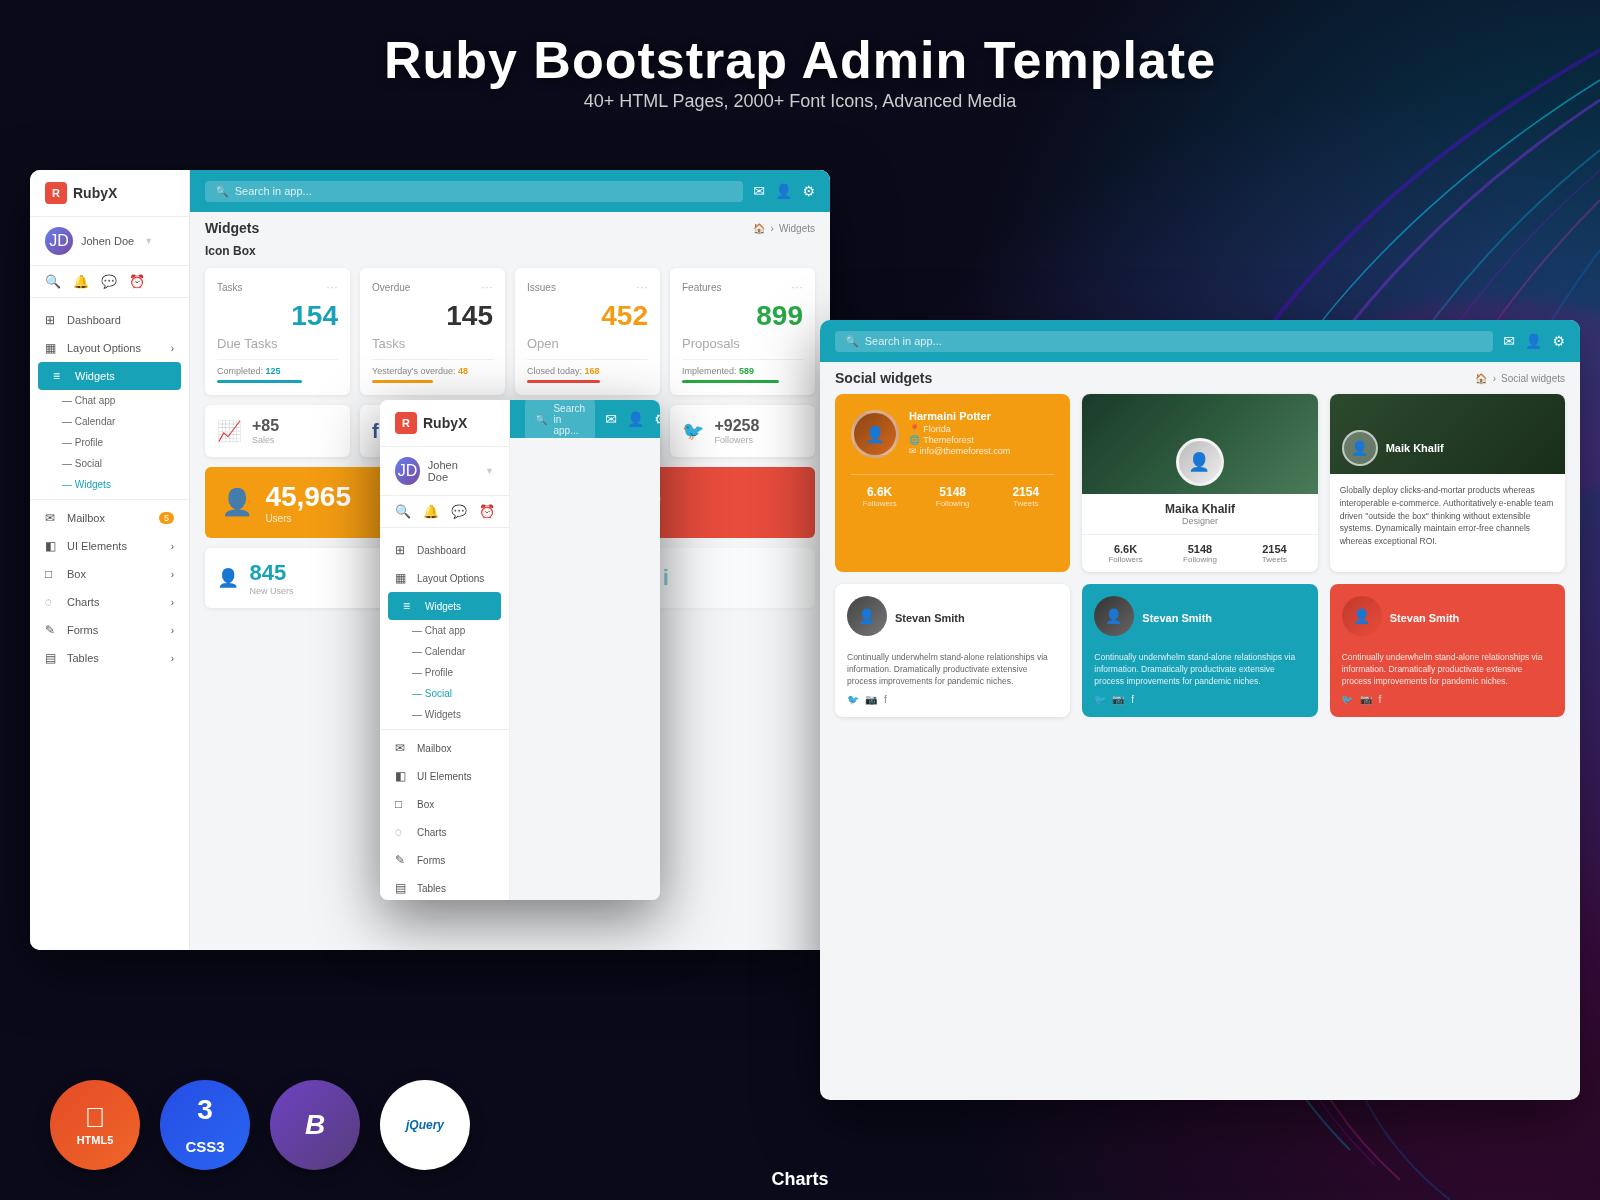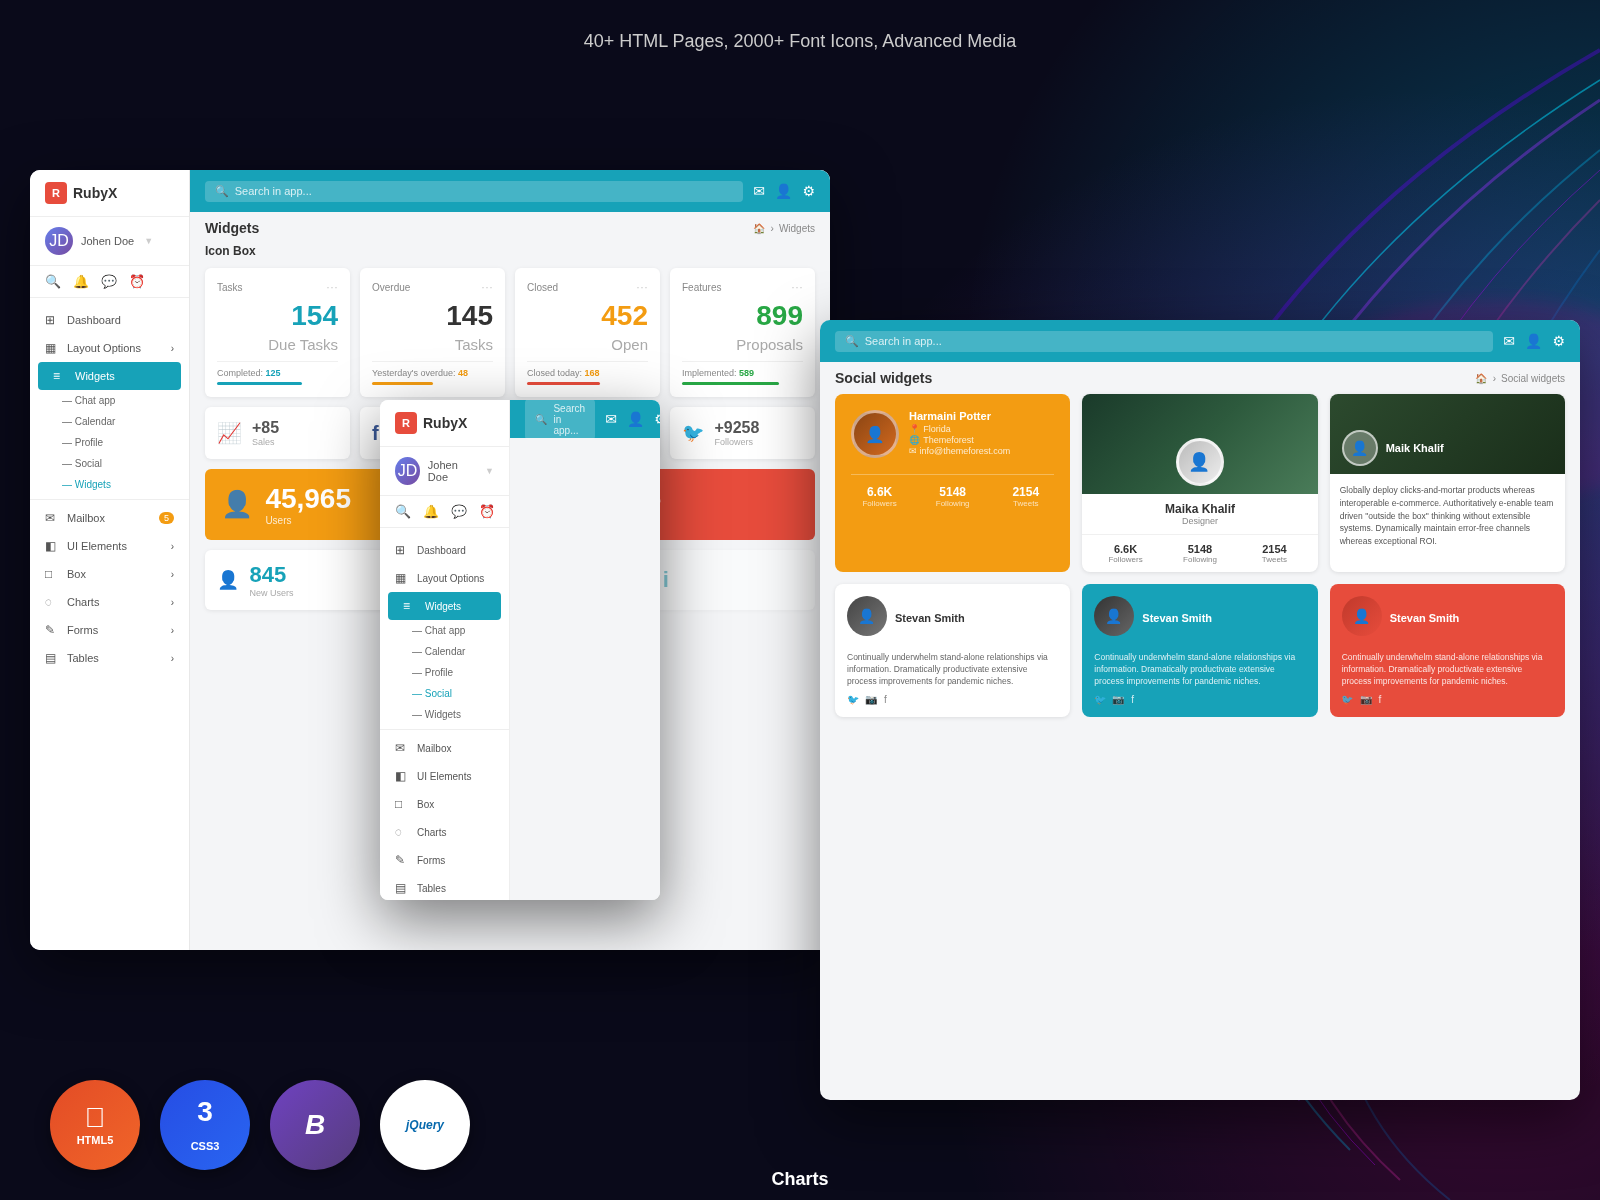--- a/index.html
+++ b/index.html
@@ -671,6 +671,7 @@
 </svg>
 
 <div class="page-header">
+  <h1 class="page-title">Ruby Bootstrap Admin Template</h1>
   <p class="page-subtitle">40+ HTML Pages, 2000+ Font Icons, Advanced Media</p>
 </div>
 

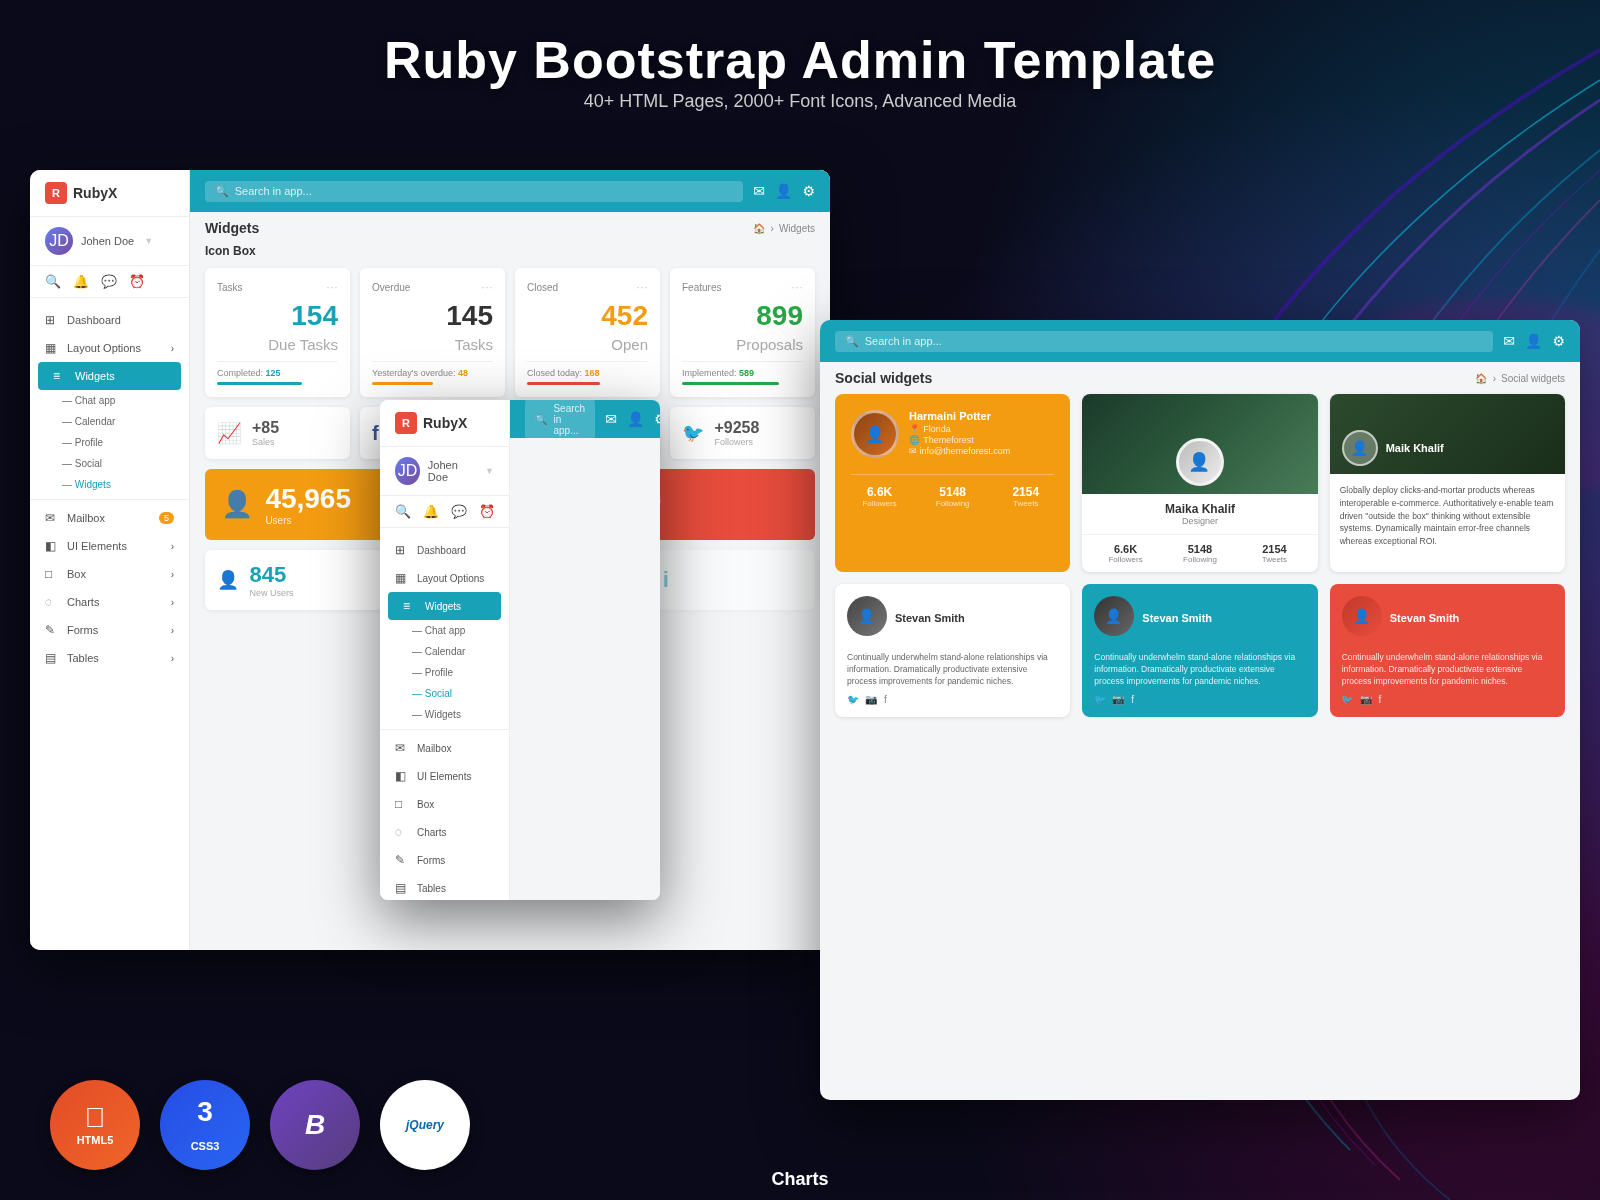--- a/index.html
+++ b/index.html
@@ -804,7 +804,7 @@
 
           <div class="icon-box">
             <div class="icon-box-header">
-              <span class="icon-box-label">Closed</span>
+              <span class="icon-box-label">Issues</span>
               <span class="icon-box-menu">···</span>
             </div>
             <div class="icon-box-number orange">452</div>

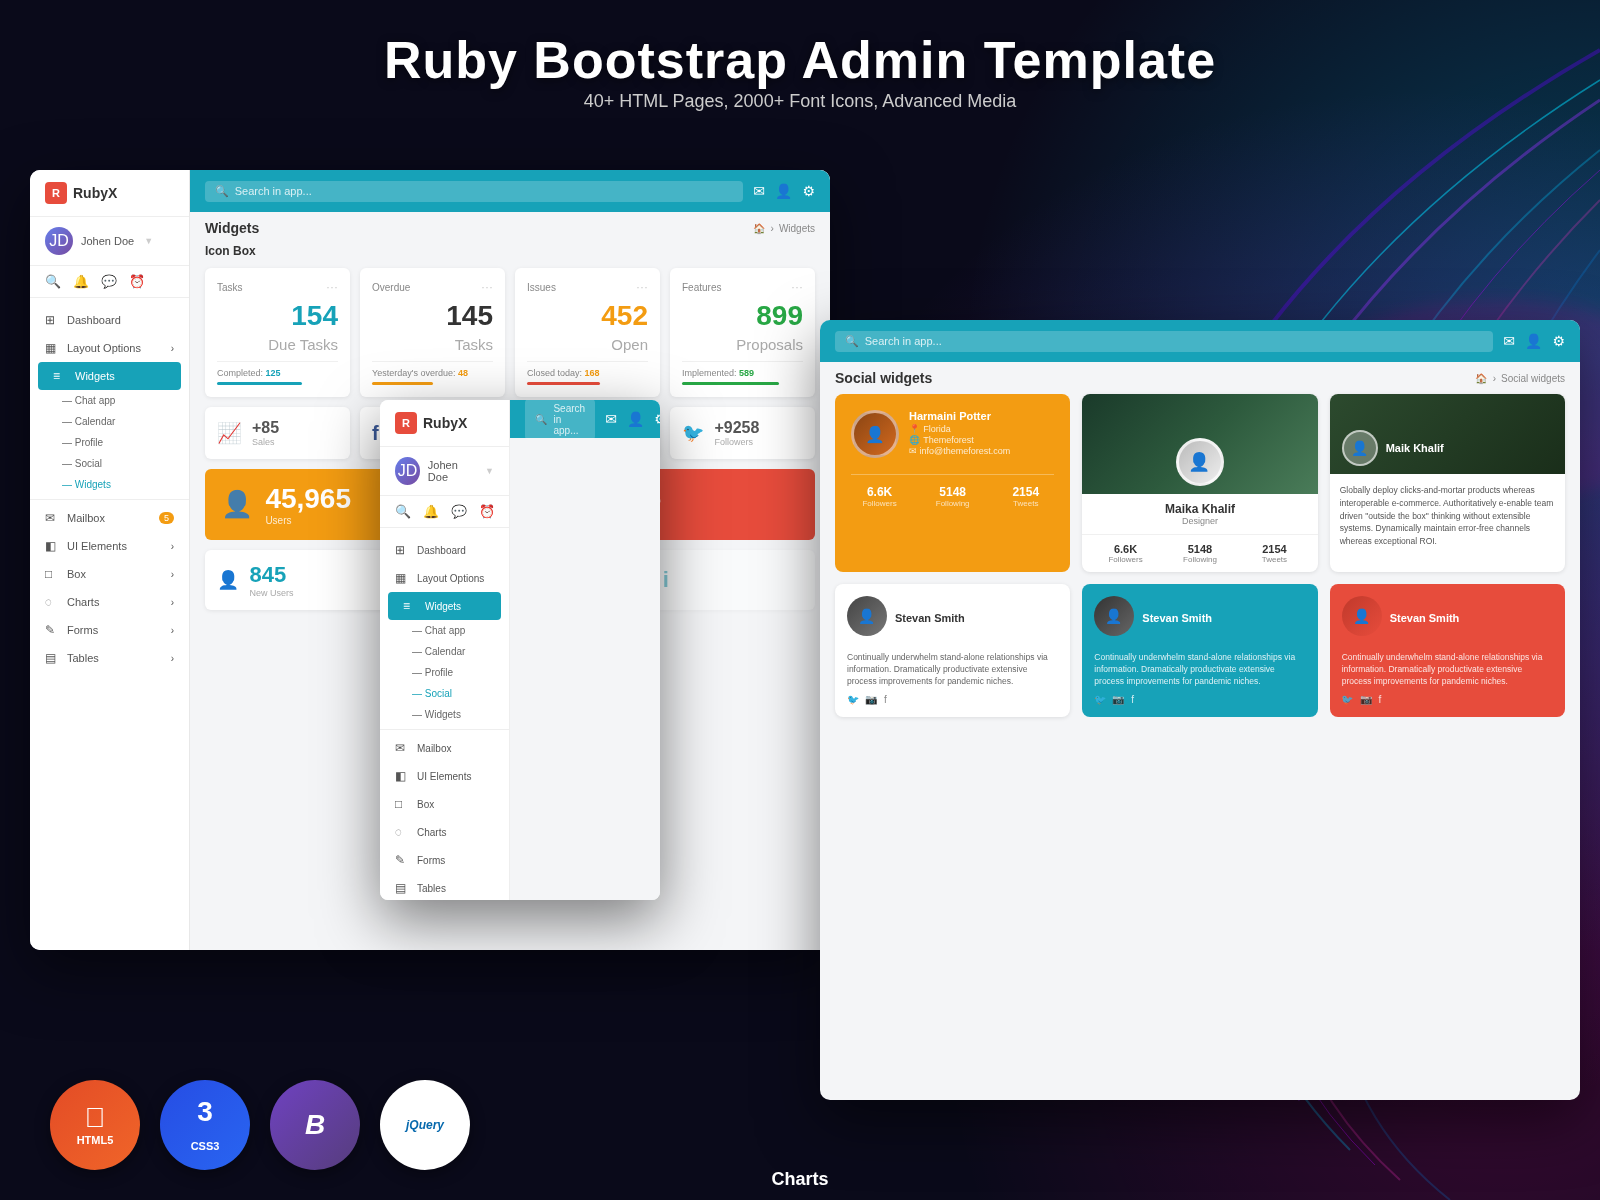--- a/index.html
+++ b/index.html
@@ -296,9 +296,9 @@
     .icon-box-number.orange { color: #f39c12; }
     .icon-box-number.green { color: #28a745; }
     .icon-box-sublabel {
-      font-size: 15px;
+      font-size: 13px;
       color: #aaa;
-      text-align: right;
+      text-align: left;
     }
     .icon-box-footer {
       border-top: 1px solid #f0f0f0;

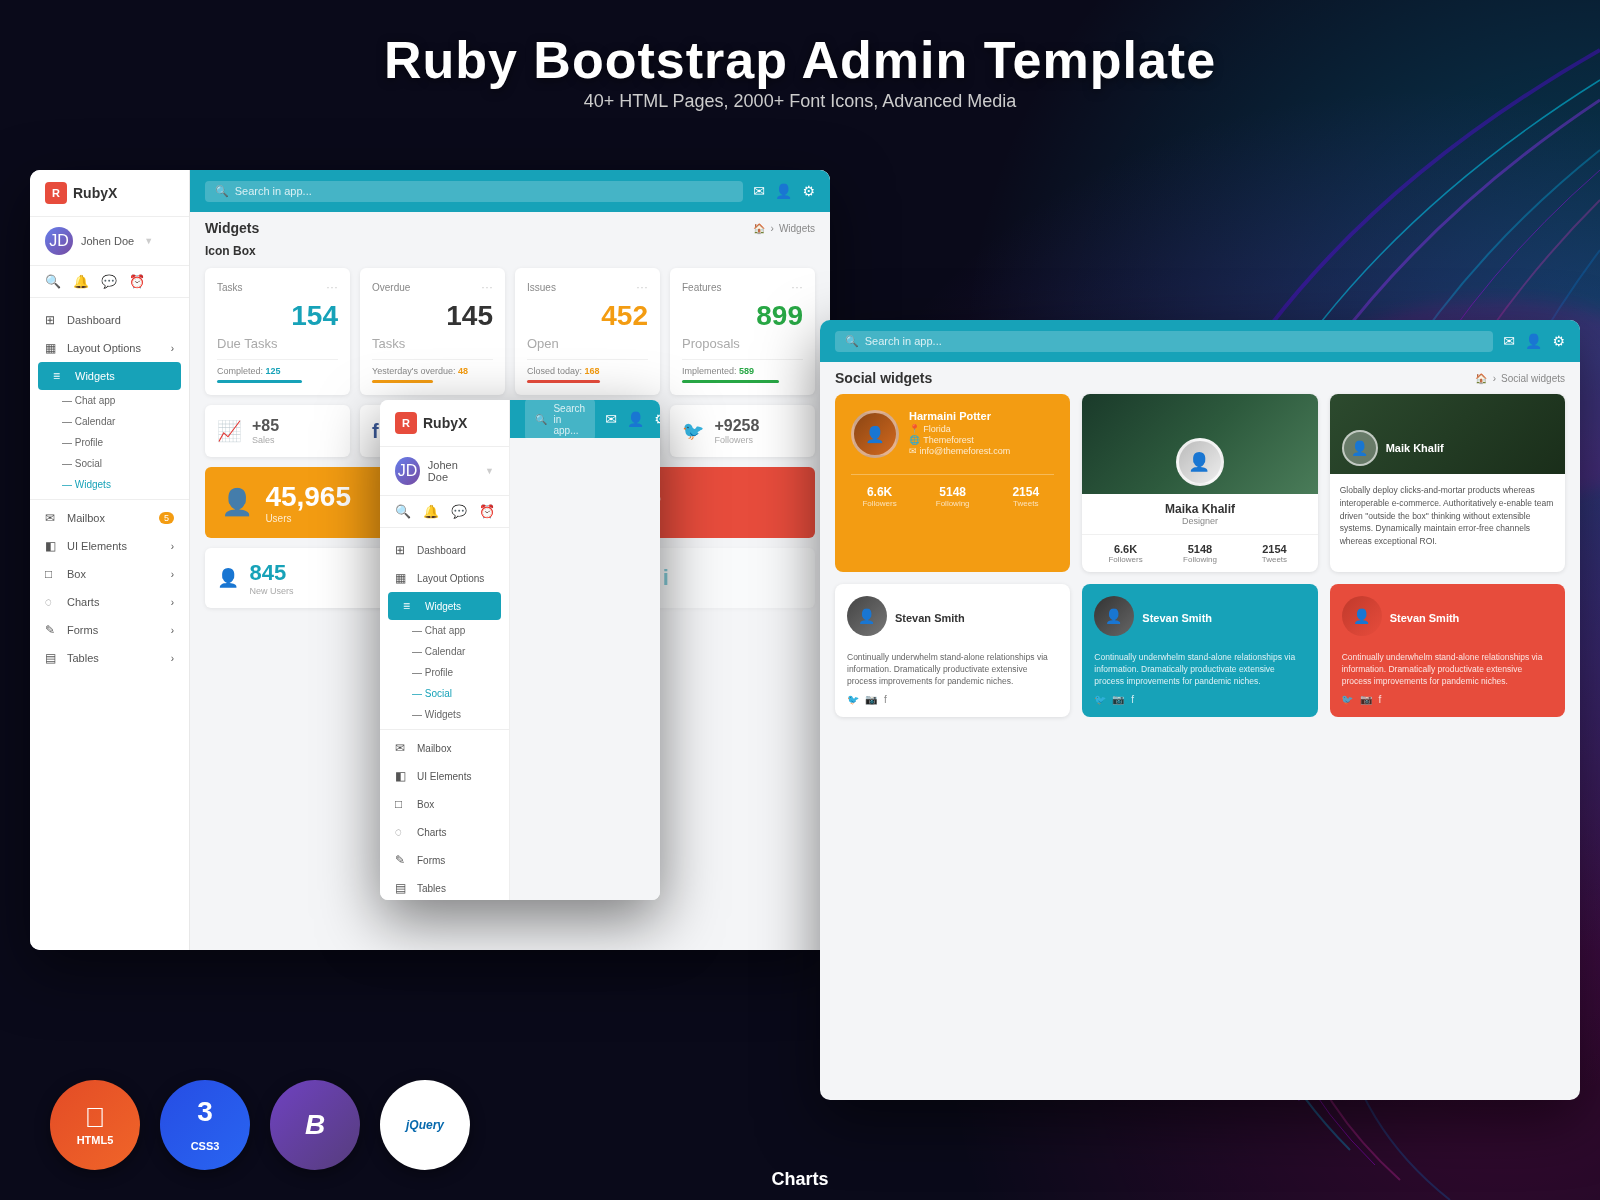--- a/index.html
+++ b/index.html
@@ -1147,7 +1147,7 @@
 
     <div style="width:90px;height:90px;border-radius:50%;background:linear-gradient(135deg,#264de4,#2965f1);display:flex;flex-direction:column;align-items:center;justify-content:center;color:white;font-weight:800;box-shadow:0 4px 15px rgba(0,0,0,0.4)">
       <div style="font-size:28px;line-height:1">3</div>
-      <div style="font-size:11px;margin-top:14px">CSS3</div>
+      <div style="font-size:15px;margin-top:14px">CSS3</div>
     </div>
 
     <div style="width:90px;height:90px;border-radius:50%;background:linear-gradient(135deg,#6f42c1,#563d7c);display:flex;flex-direction:column;align-items:center;justify-content:center;color:white;font-weight:800;box-shadow:0 4px 15px rgba(0,0,0,0.4)">

